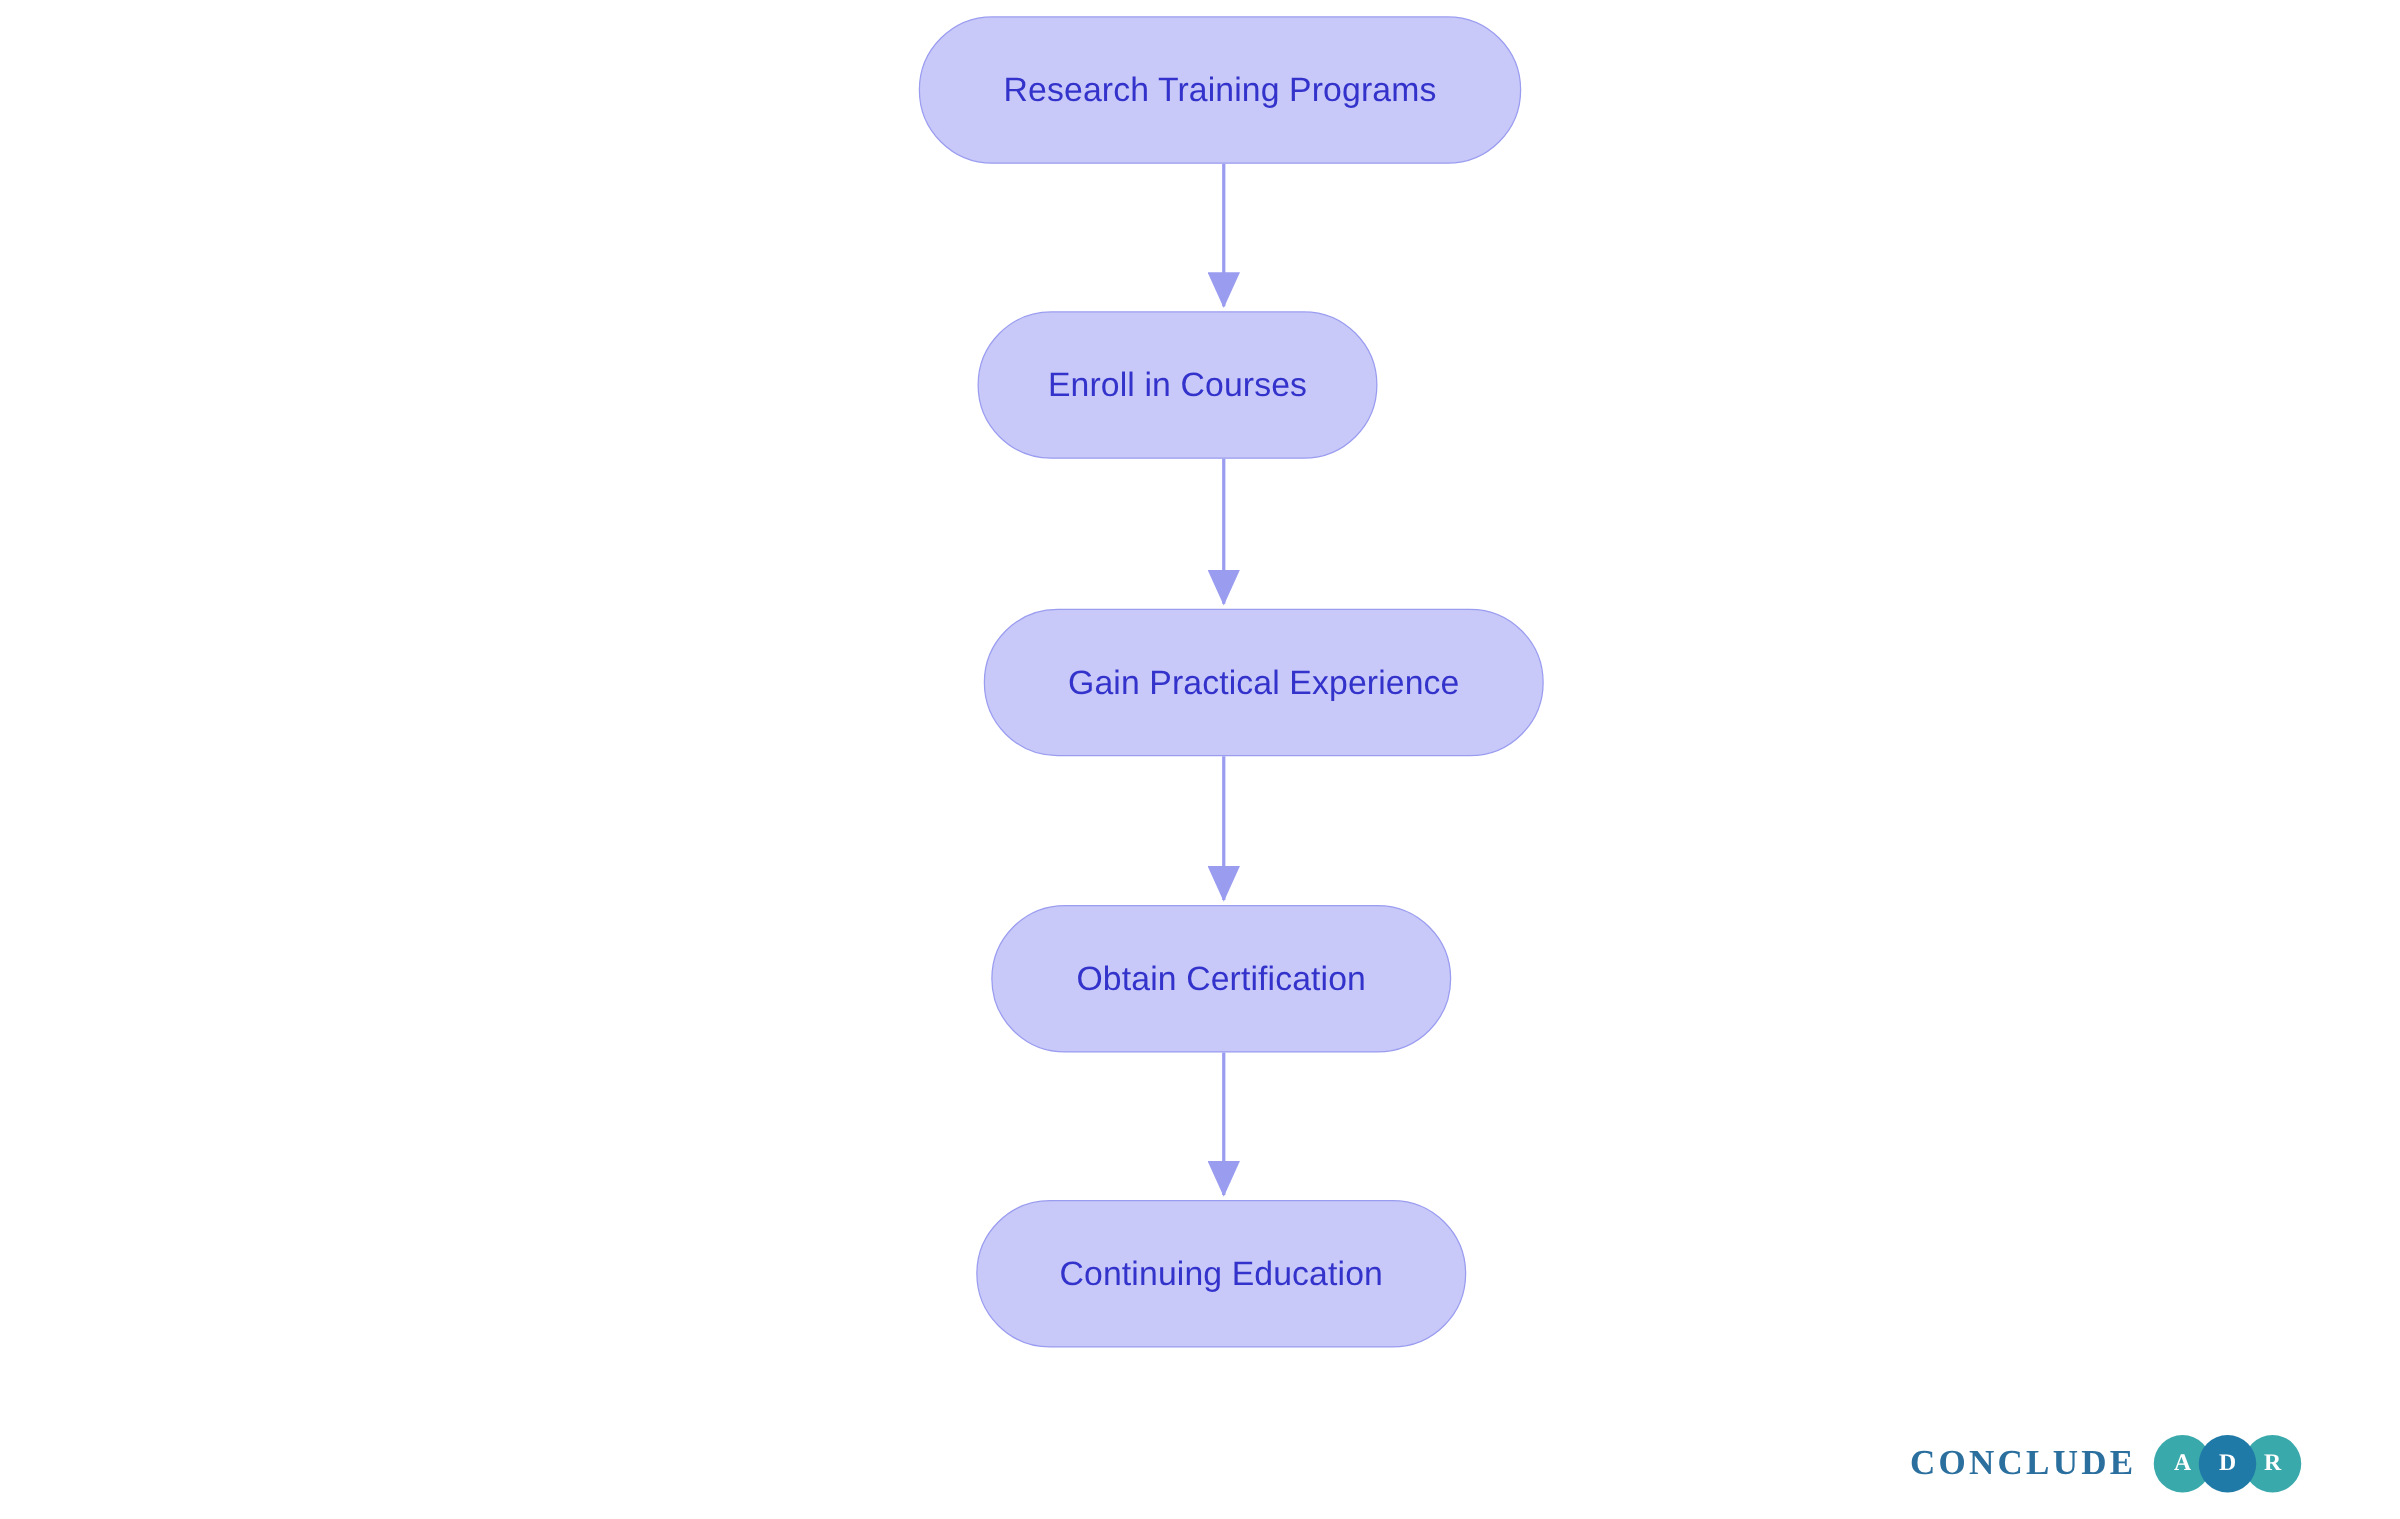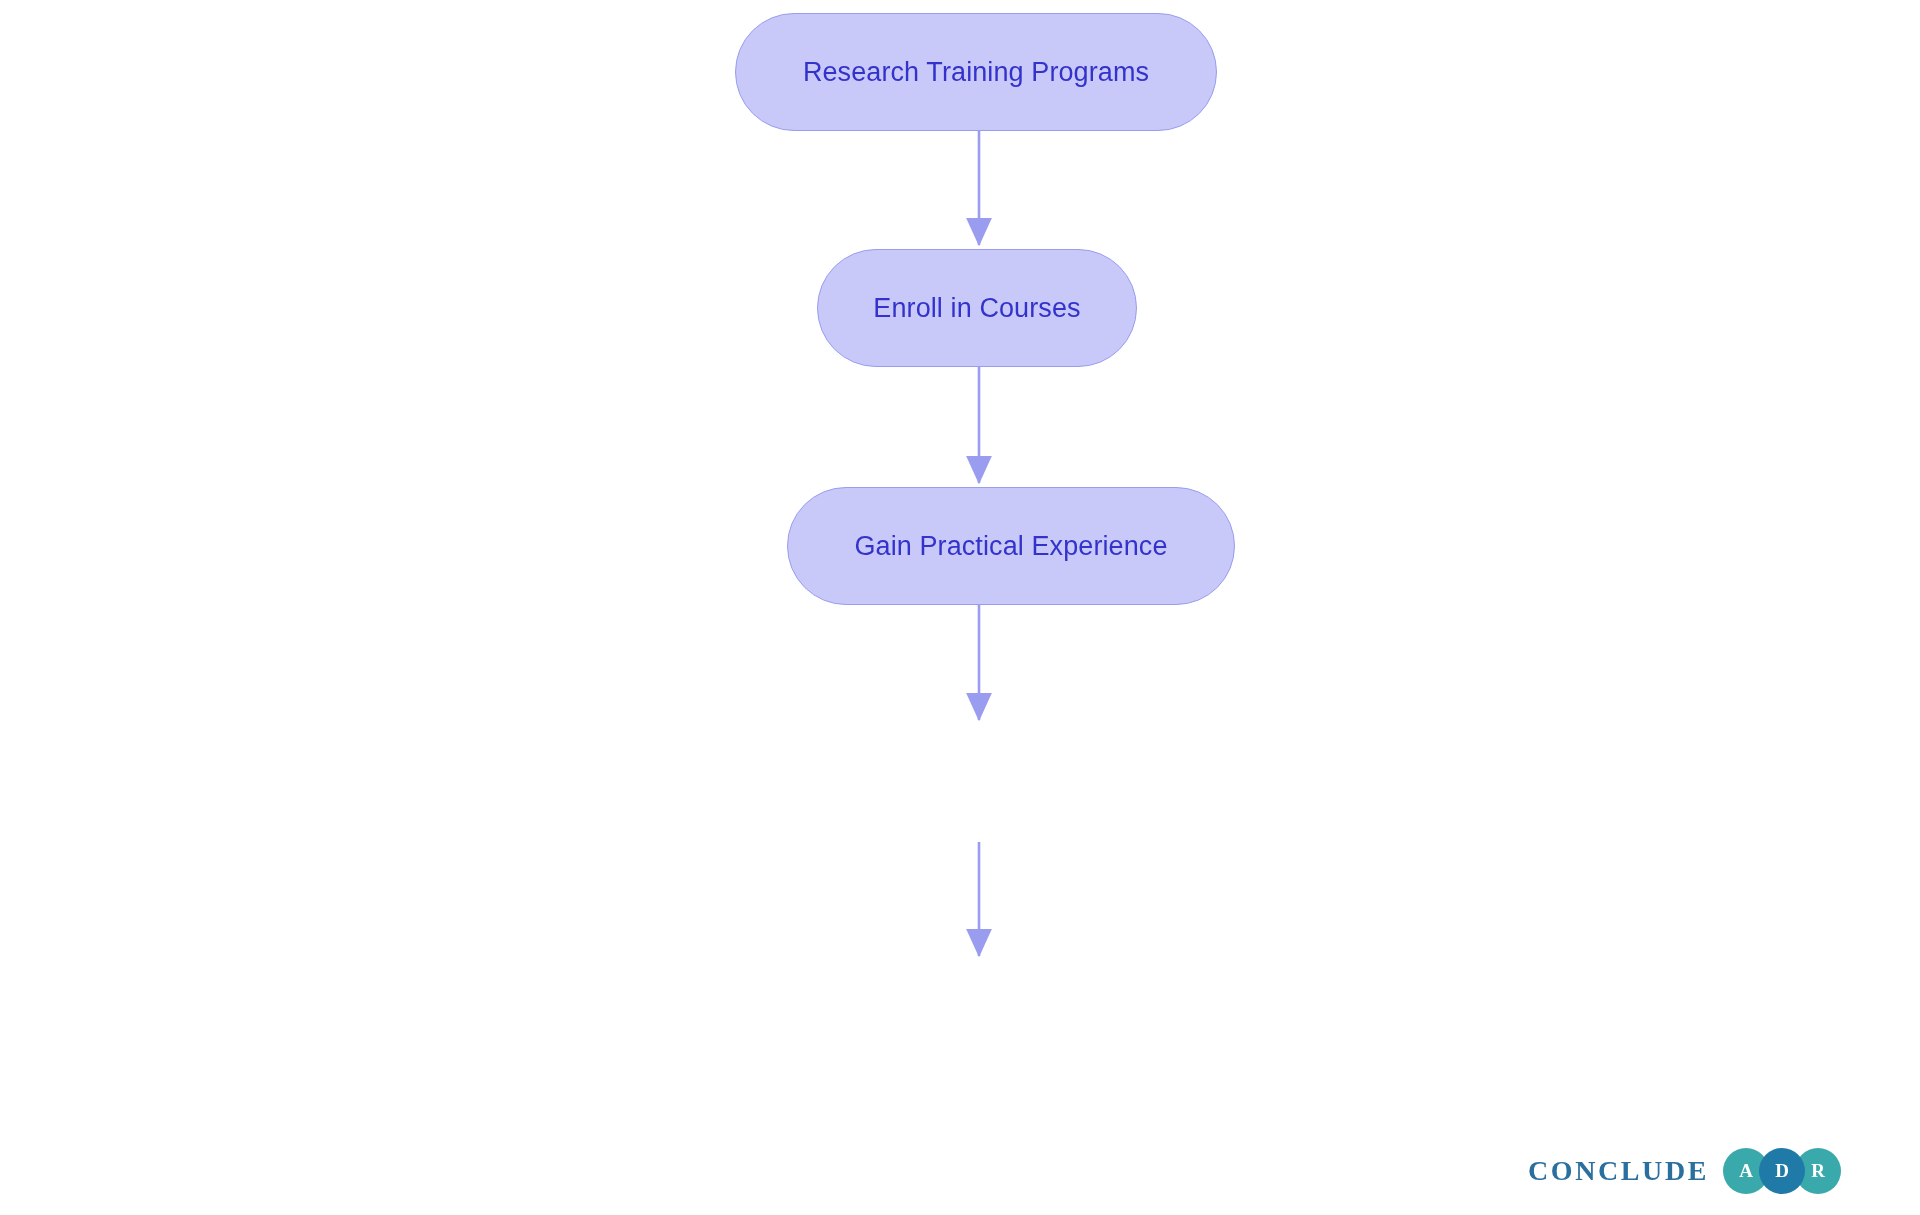--- a/index.html
+++ b/index.html
@@ -124,7 +124,7 @@
     <span class="node-label">Research Training Programs</span>
   </div>
 
-  <div class="flow-node" id="node-n2" style="left:817px; top:249px; width:320px; height:118px;">
+  <div class="flow-node" id="node-n2" style="left:782px; top:249px; width:320px; height:118px;">
     <span class="node-label">Enroll in Courses</span>
   </div>
 

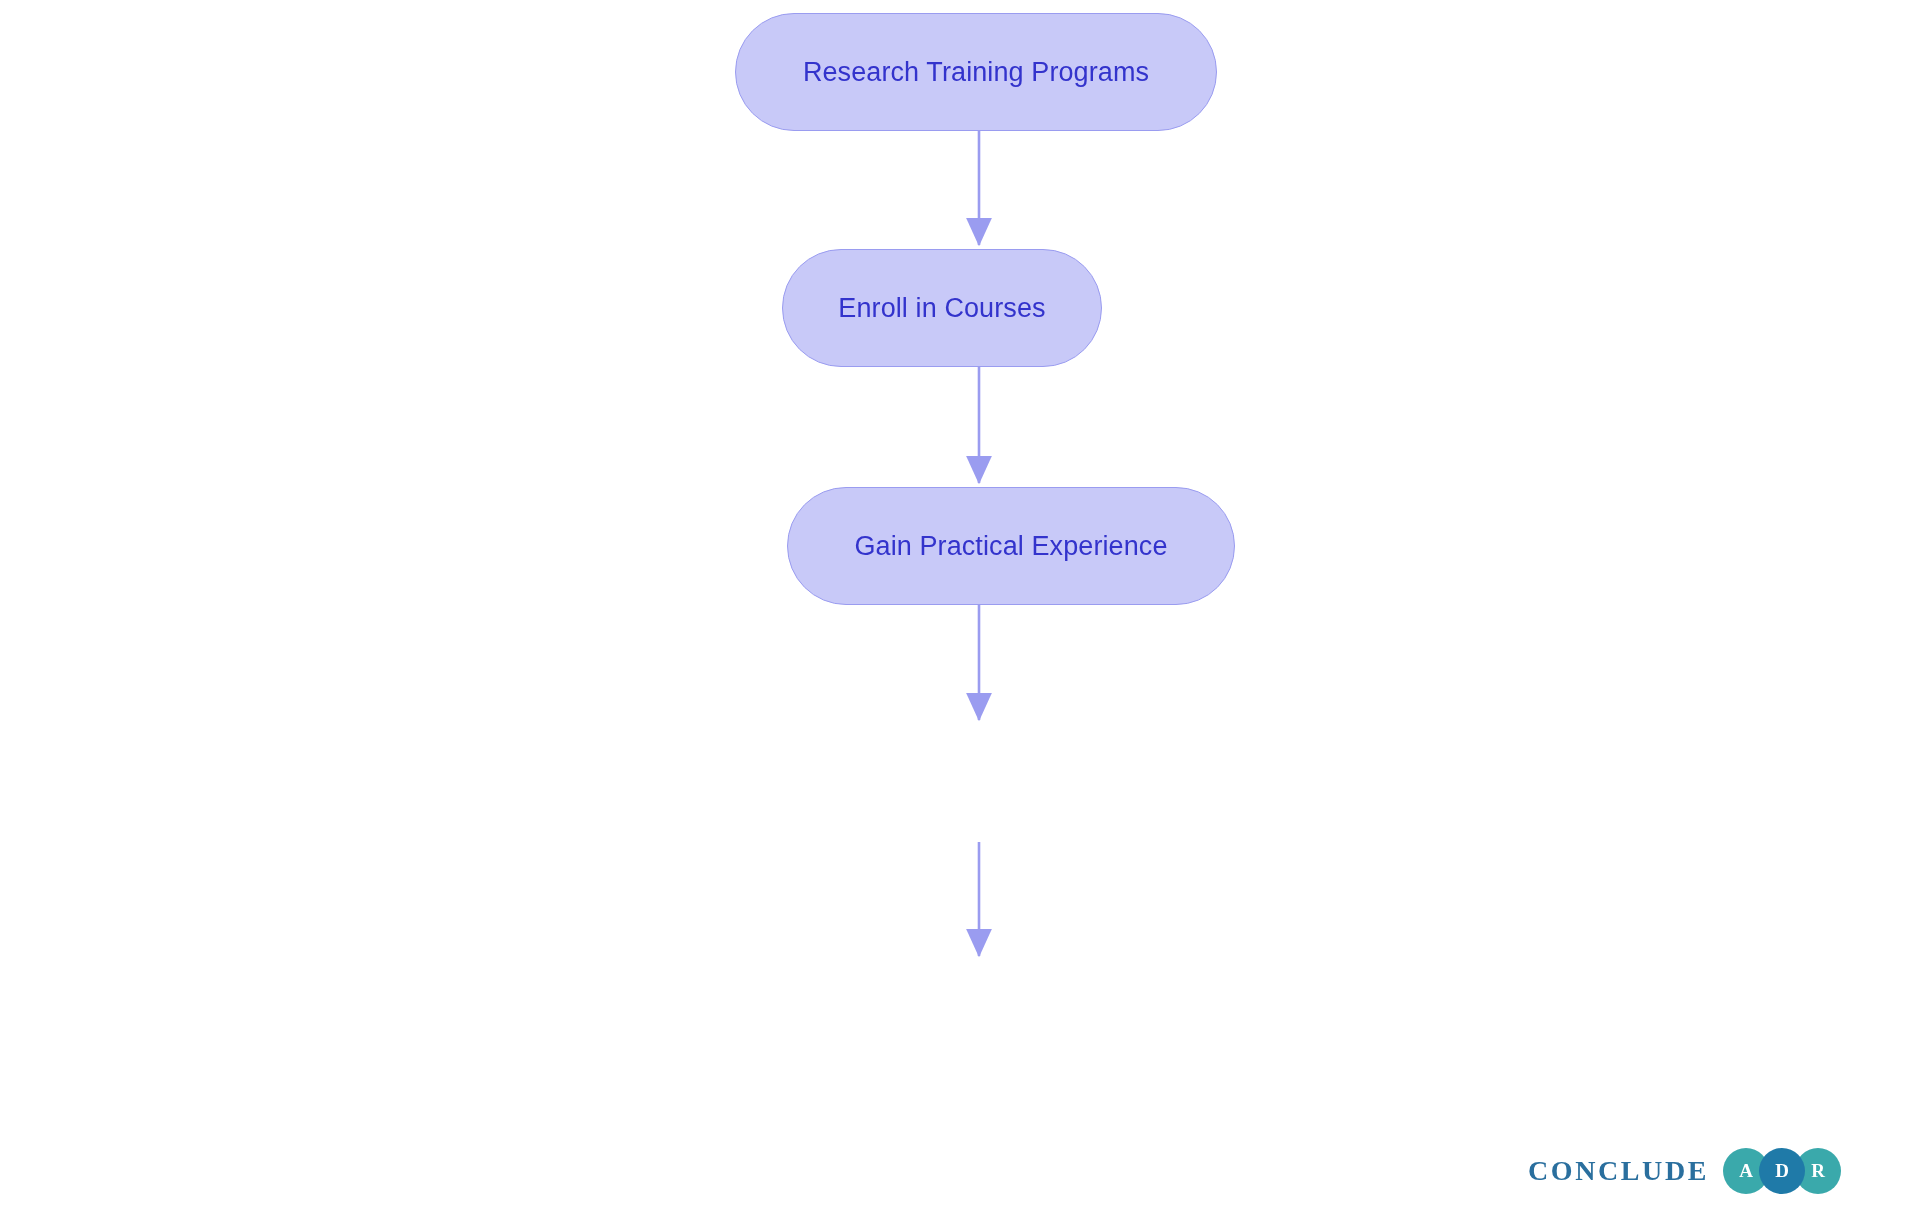--- a/index.html
+++ b/index.html
@@ -132,6 +132,9 @@
     <span class="node-label">Gain Practical Experience</span>
   </div>
 
+  <div class="flow-node" id="node-n4" style="left:793px; top:724px; width:368px; height:118px;">
+    <span class="node-label">Obtain Certification</span>
+  </div>
 
 
   <div id="brand-logo">

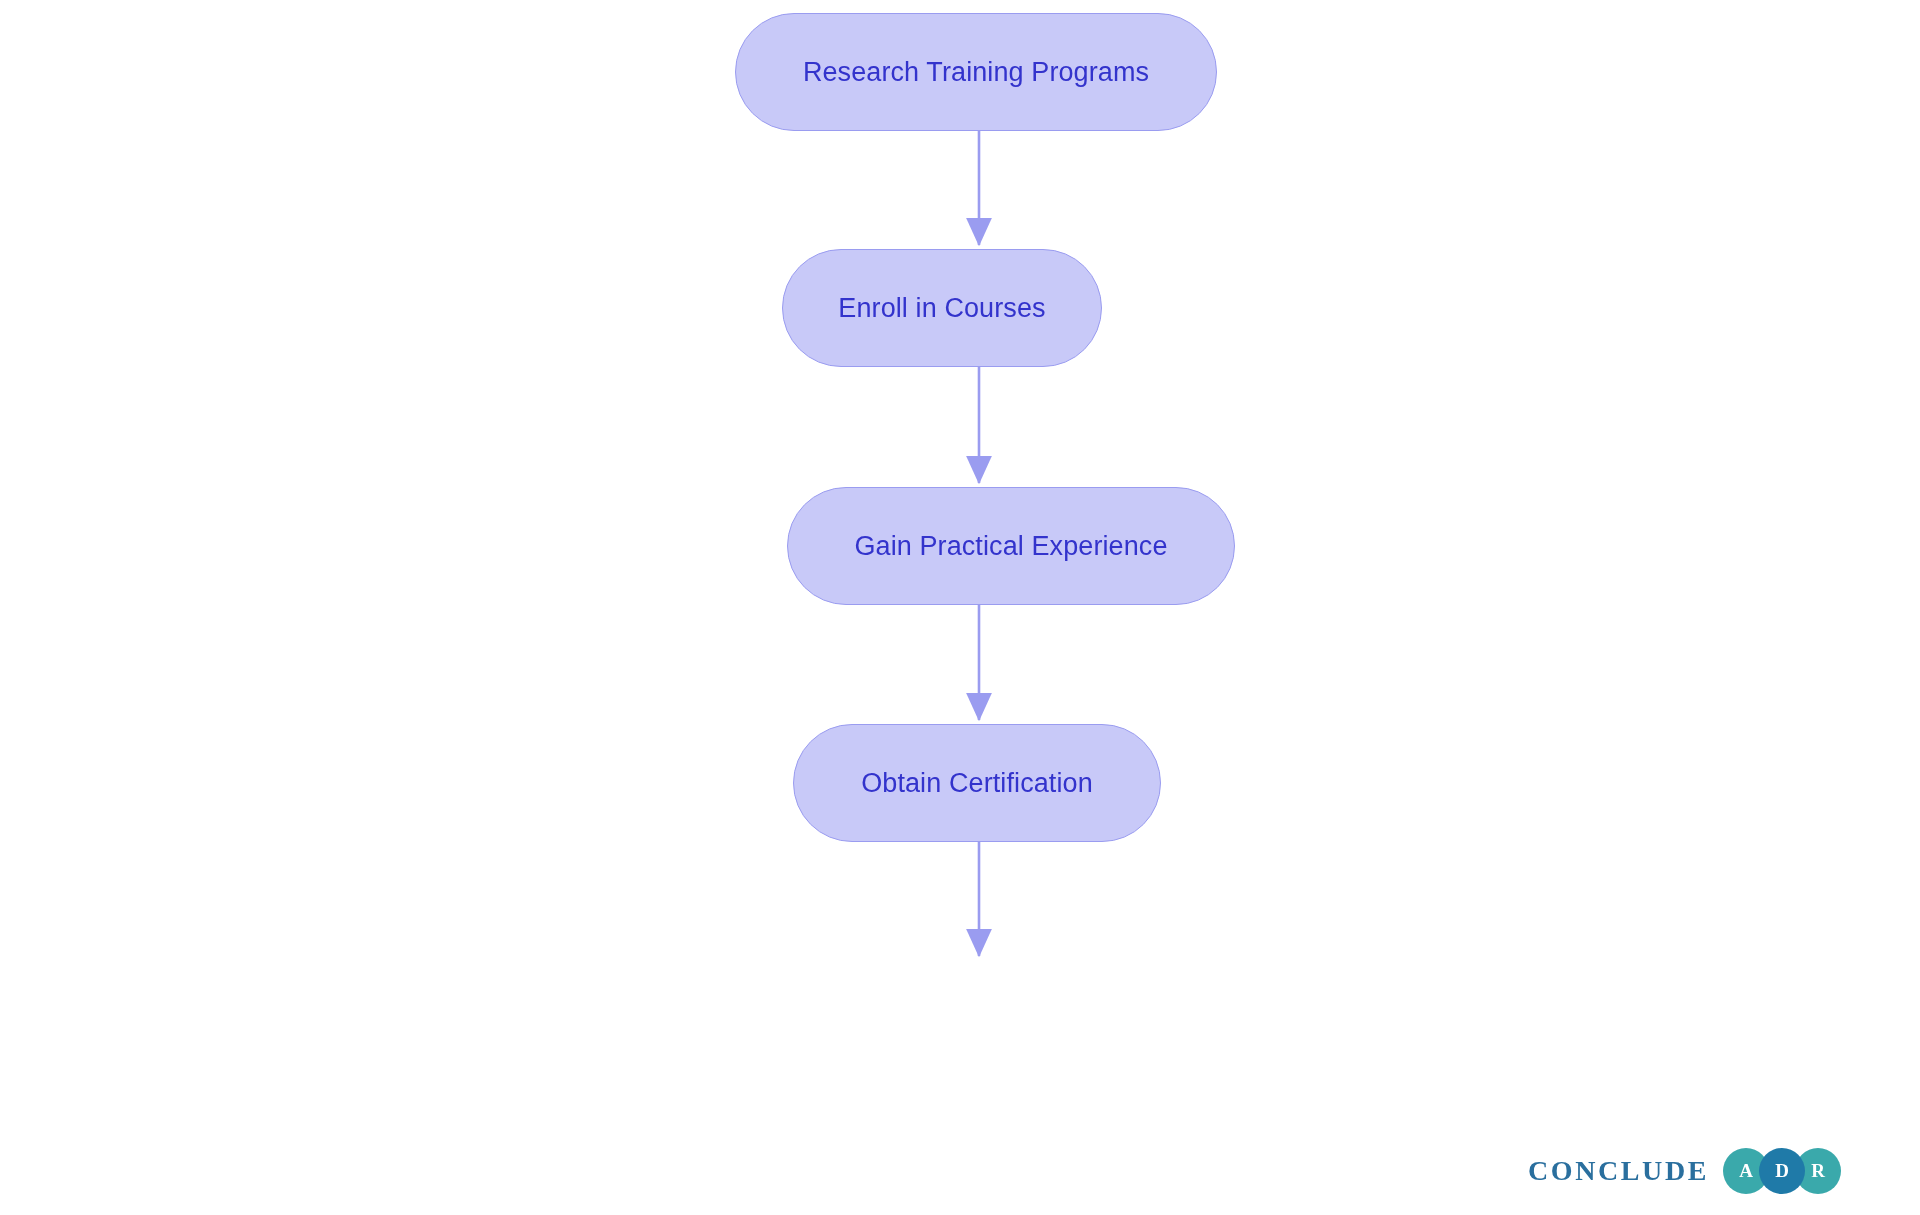--- a/index.html
+++ b/index.html
@@ -136,6 +136,9 @@
     <span class="node-label">Obtain Certification</span>
   </div>
 
+  <div class="flow-node" id="node-n5" style="left:781px; top:960px; width:392px; height:118px;">
+    <span class="node-label">Continuing Education</span>
+  </div>
 
   <div id="brand-logo">
     <span id="brand-wordmark">CONCLUDE</span>

